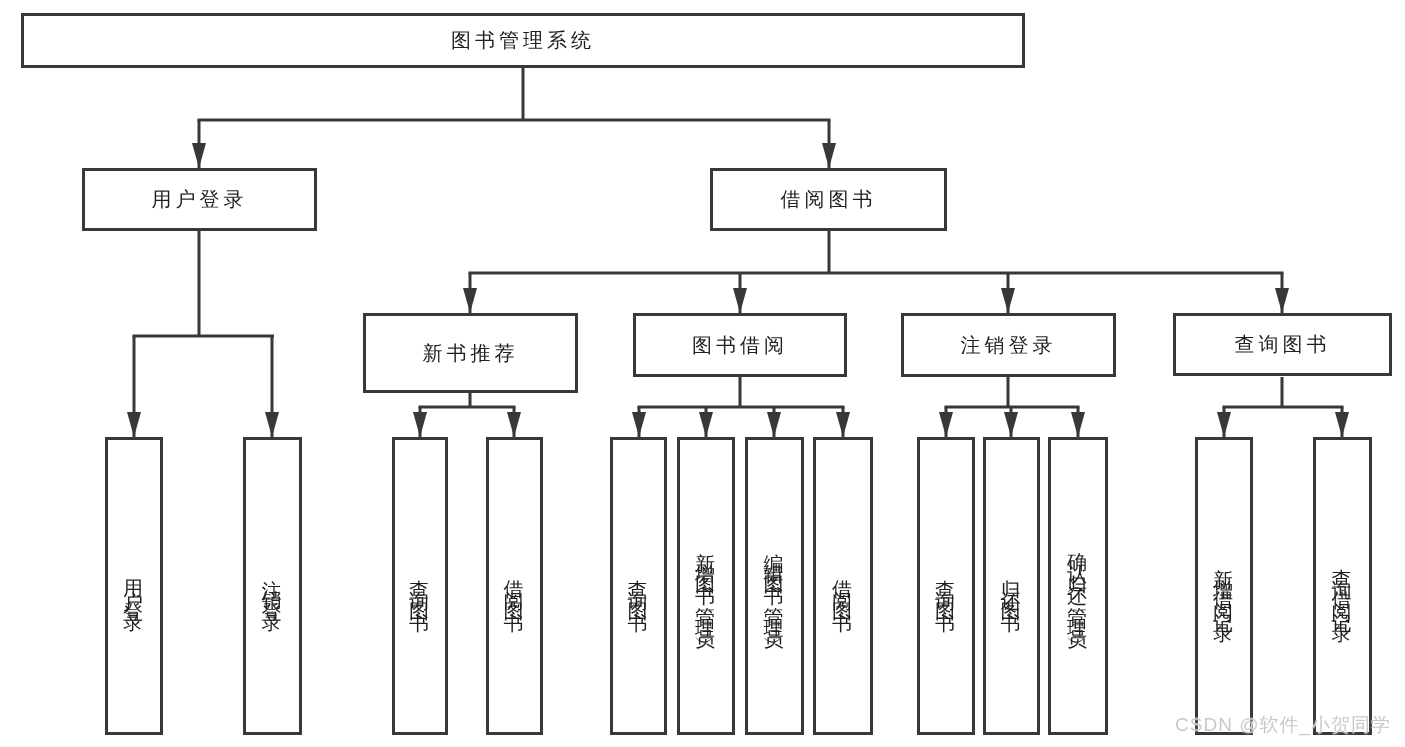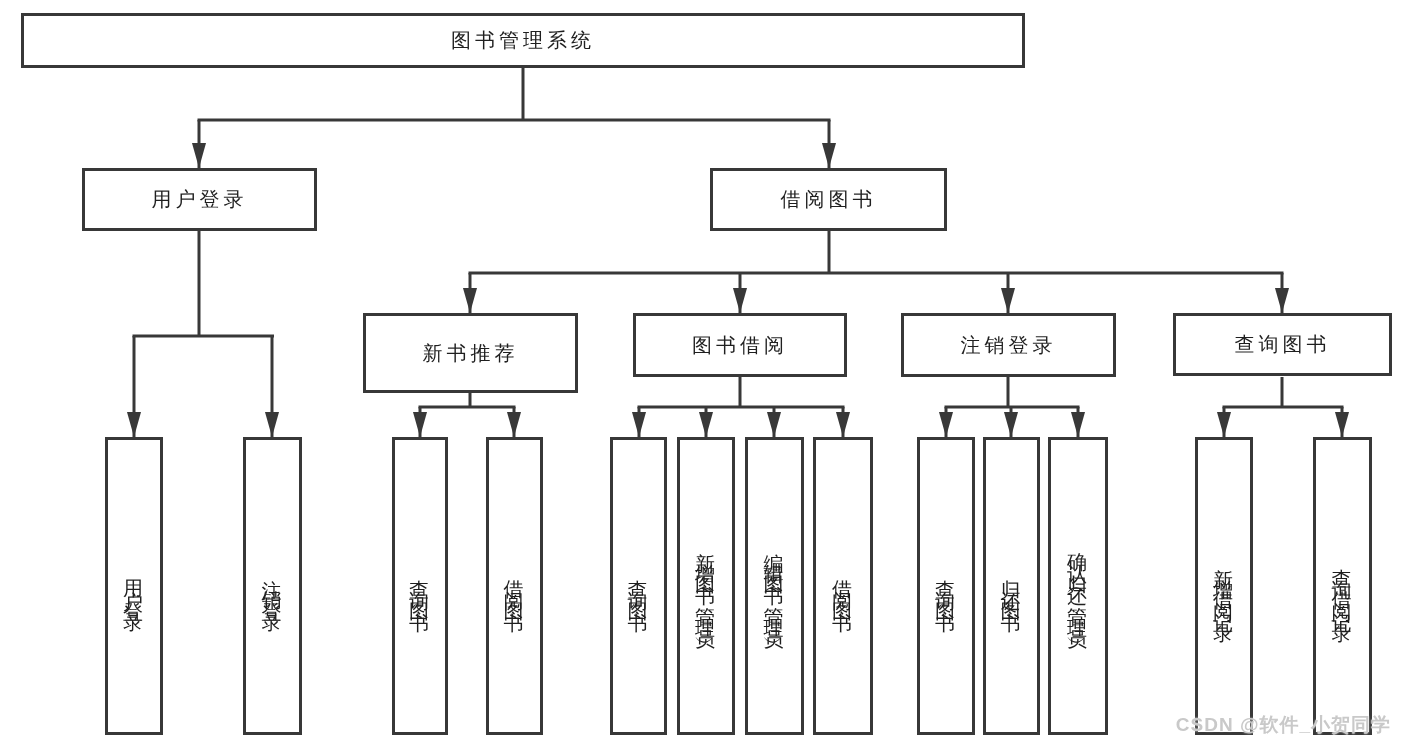--- a/index.html
+++ b/index.html
@@ -20,7 +20,7 @@
   }
   .watermark {
     position:absolute; z-index:5; top:712px; right:14px;
-    font-size:19px; letter-spacing:1px; color:#c9c9c9; font-weight:bold;
+    font-size:19px; letter-spacing:1px; color:#c9c9c9; font-weight:normal;
     text-shadow:0 0 2px #ffffff;
   }
 </style>

